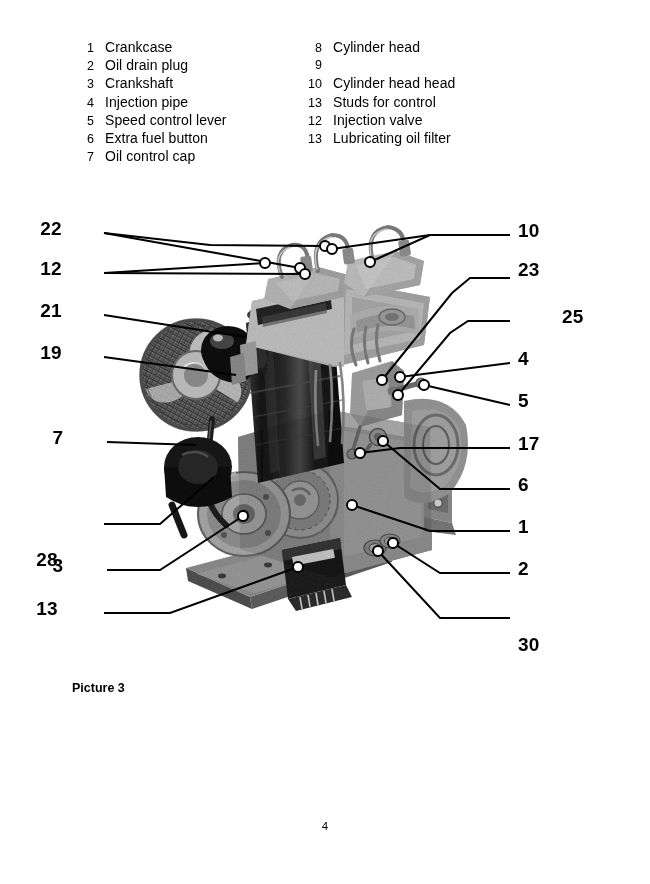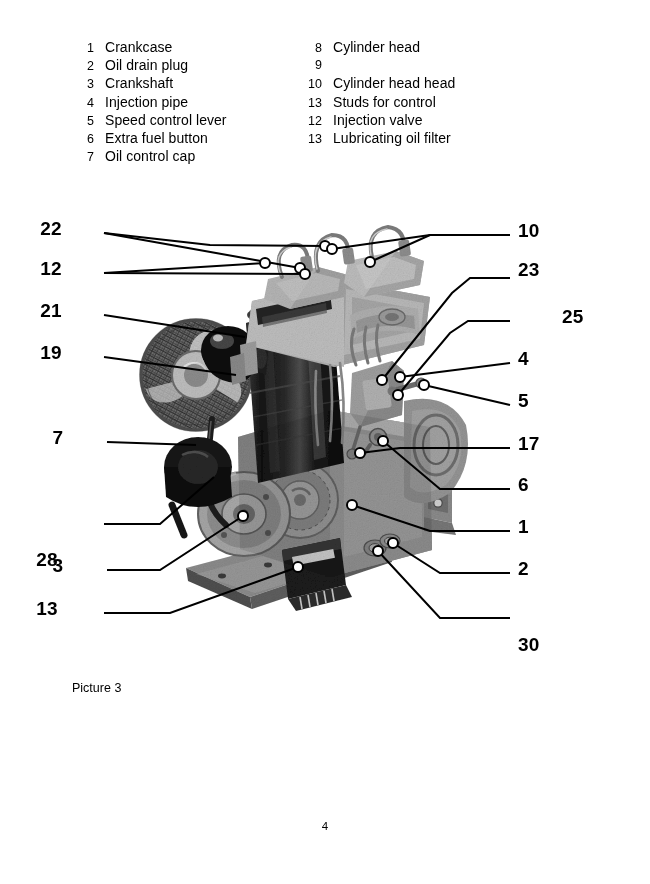--- a/index.html
+++ b/index.html
@@ -83,6 +83,7 @@
     top: 681px;
     font-size: 12.5px;
     white-space: nowrap;
+    font-weight: bold;
   }
   #folio {
     position: absolute;

